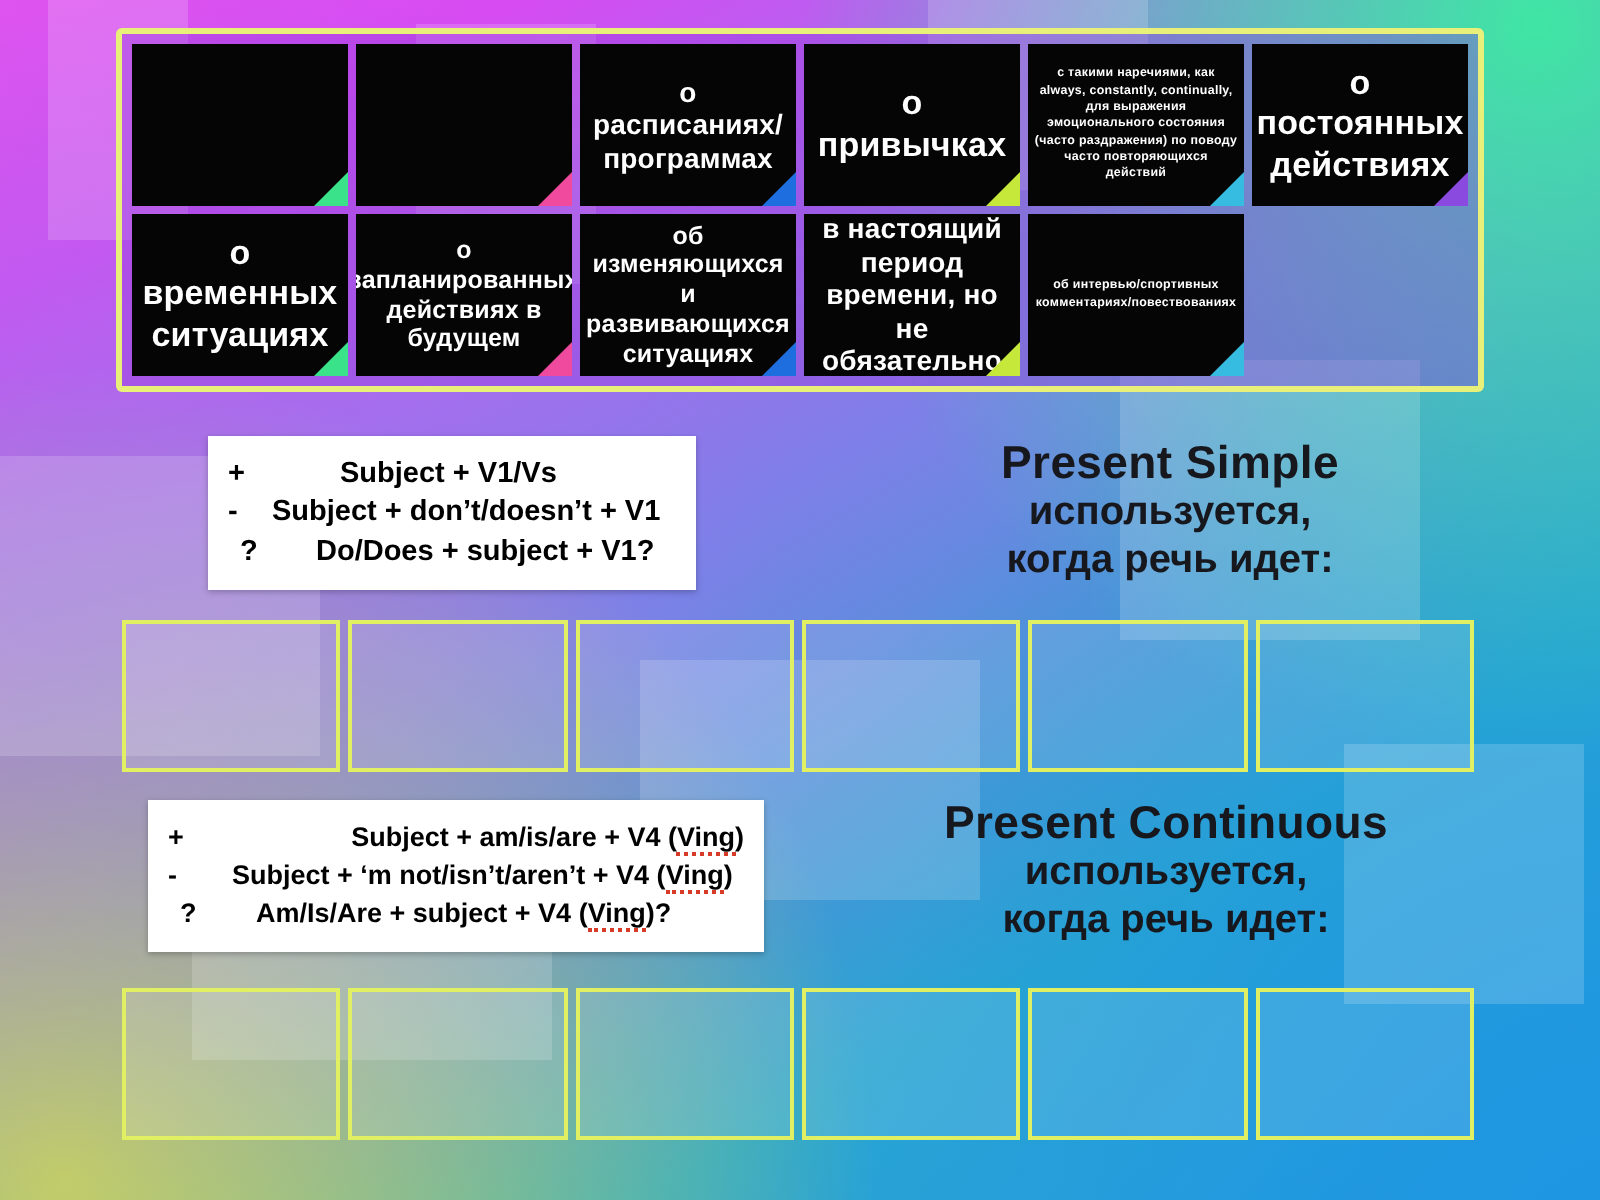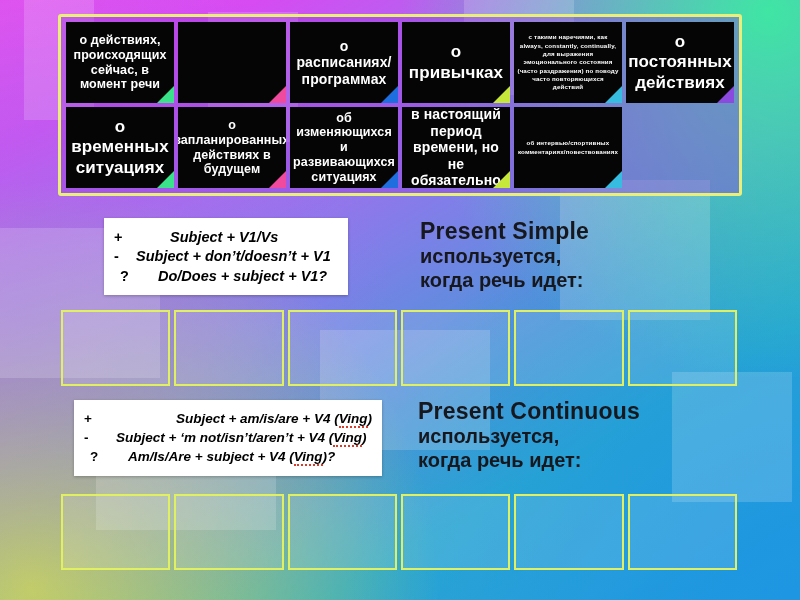--- a/index.html
+++ b/index.html
@@ -108,7 +108,6 @@
 
 <div id="tile-bank">
     <div class="tile">
-      <span class="txt s-md">о действиях, происходящих сейчас, в момент речи</span>
       <i class="corner" style="--c: #3ae38a;"></i>
     </div>
     <div class="tile">

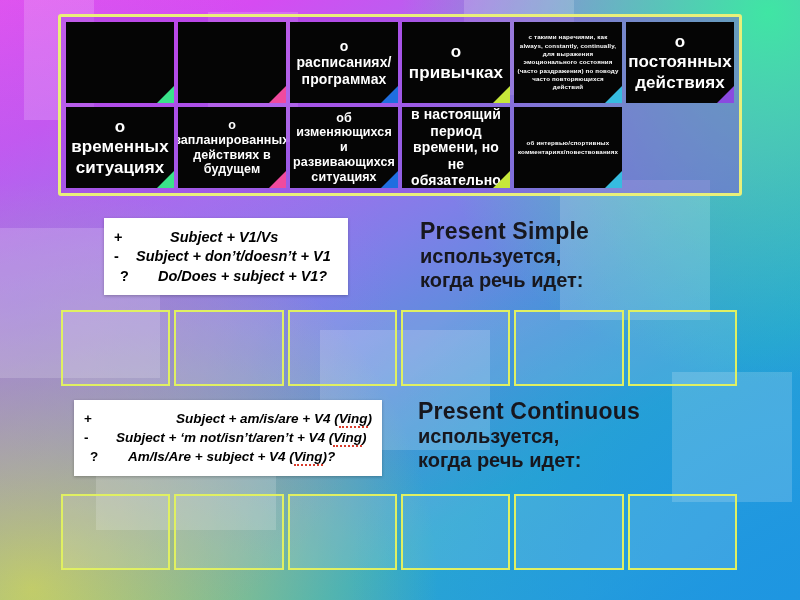--- a/index.html
+++ b/index.html
@@ -61,7 +61,7 @@
   }
   .formula .row { display:flex; align-items:baseline; white-space:nowrap; }
   .formula .sign { width:22px; flex:0 0 22px; text-align:left; }
-  .formula .body { flex:1;font-style:italic; }
+  .formula .body { flex:1; }
   #formula-present-simple { left:104px; top:218px; width:244px; font-size:14.5px; }
   #formula-present-simple .row { margin:3.5px 0; }
   #formula-present-simple .r1 .body { padding-left:34px; }

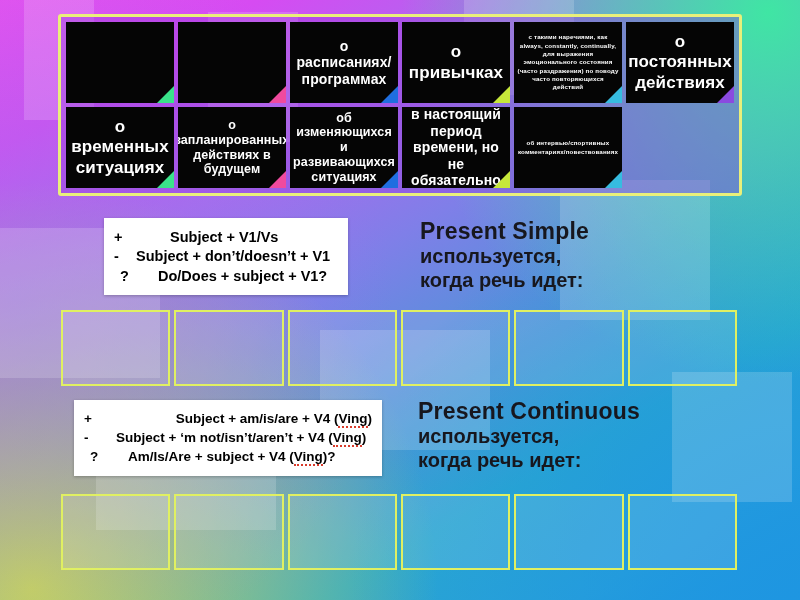--- a/index.html
+++ b/index.html
@@ -77,7 +77,7 @@
 
   
   .heading {
-    position:absolute; text-align:left; color:#17171e;
+    position:absolute; text-align:center; color:#17171e;
     line-height:1.18; font-weight:700; width:330px;
   }
   .heading .eng { font-size:23px; letter-spacing:.2px; }

